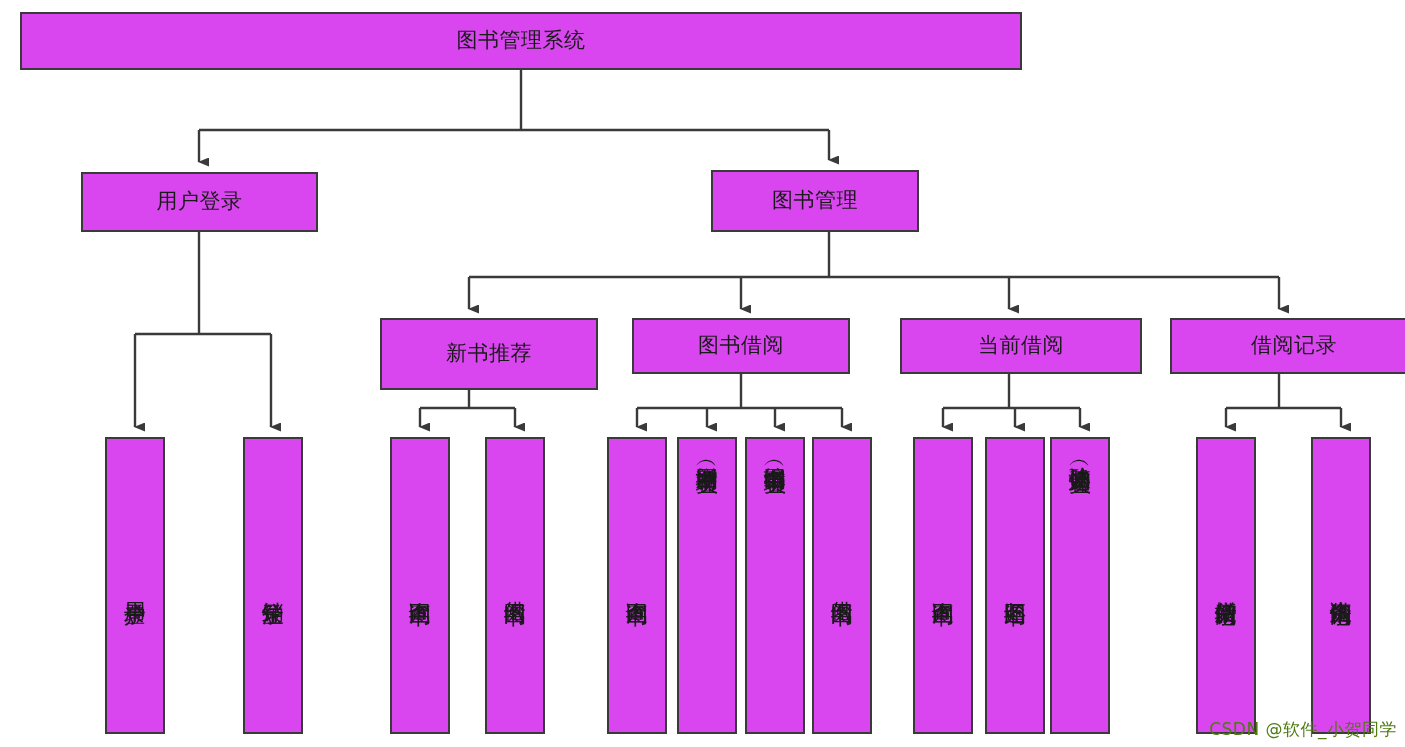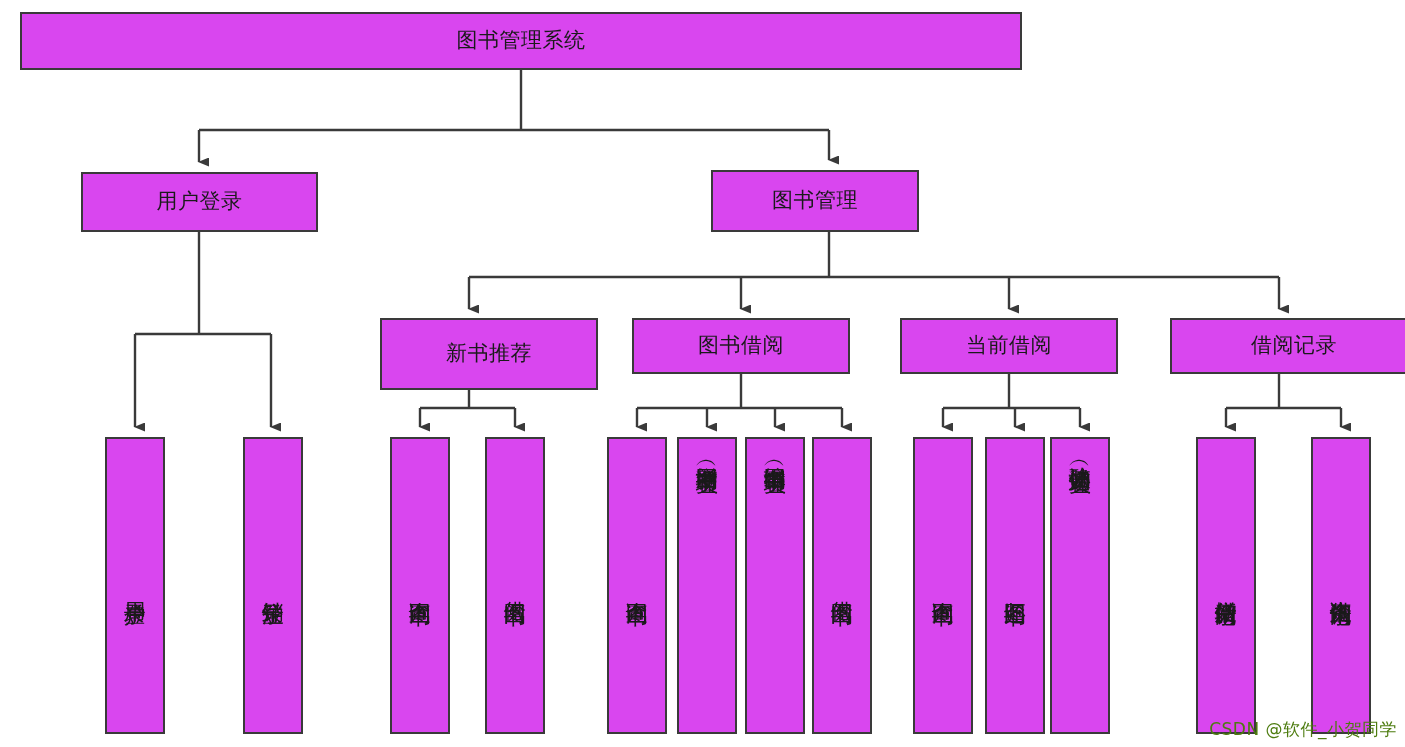--- a/index.html
+++ b/index.html
@@ -142,7 +142,7 @@
   <div class="node" style="left:632px; top:318px; width:218px; height:56px;">
     <span class="node-label">图书借阅</span>
   </div>
-  <div class="node" style="left:900px; top:318px; width:218px; height:56px;">
+  <div class="node" style="left:900px; top:318px; width:242px; height:56px;">
     <span class="node-label">当前借阅</span>
   </div>
   <div class="node" style="left:1170px; top:318px; width:248px; height:56px;">

